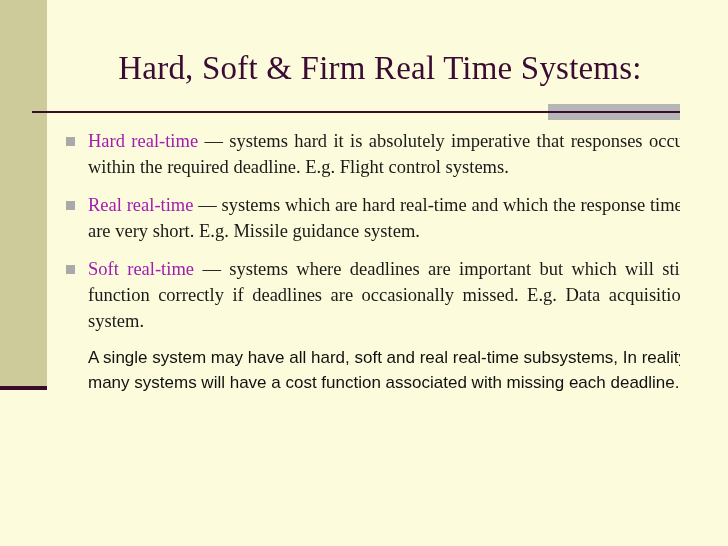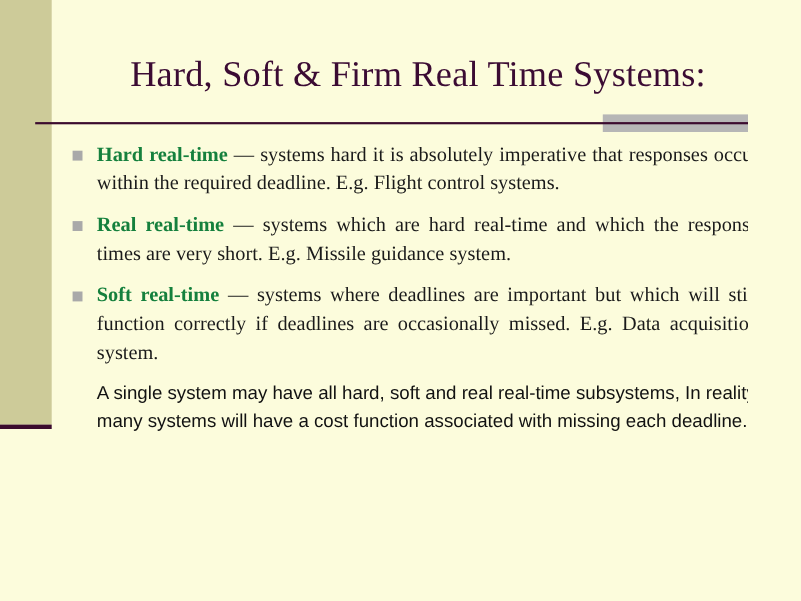--- a/index.html
+++ b/index.html
@@ -111,8 +111,7 @@
     word-spacing: -0.5px;
   }
   .lead {
-    color: #15803d;
-    font-weight: bold;
+    color: #a21caf;
   }
 
   .closing {

